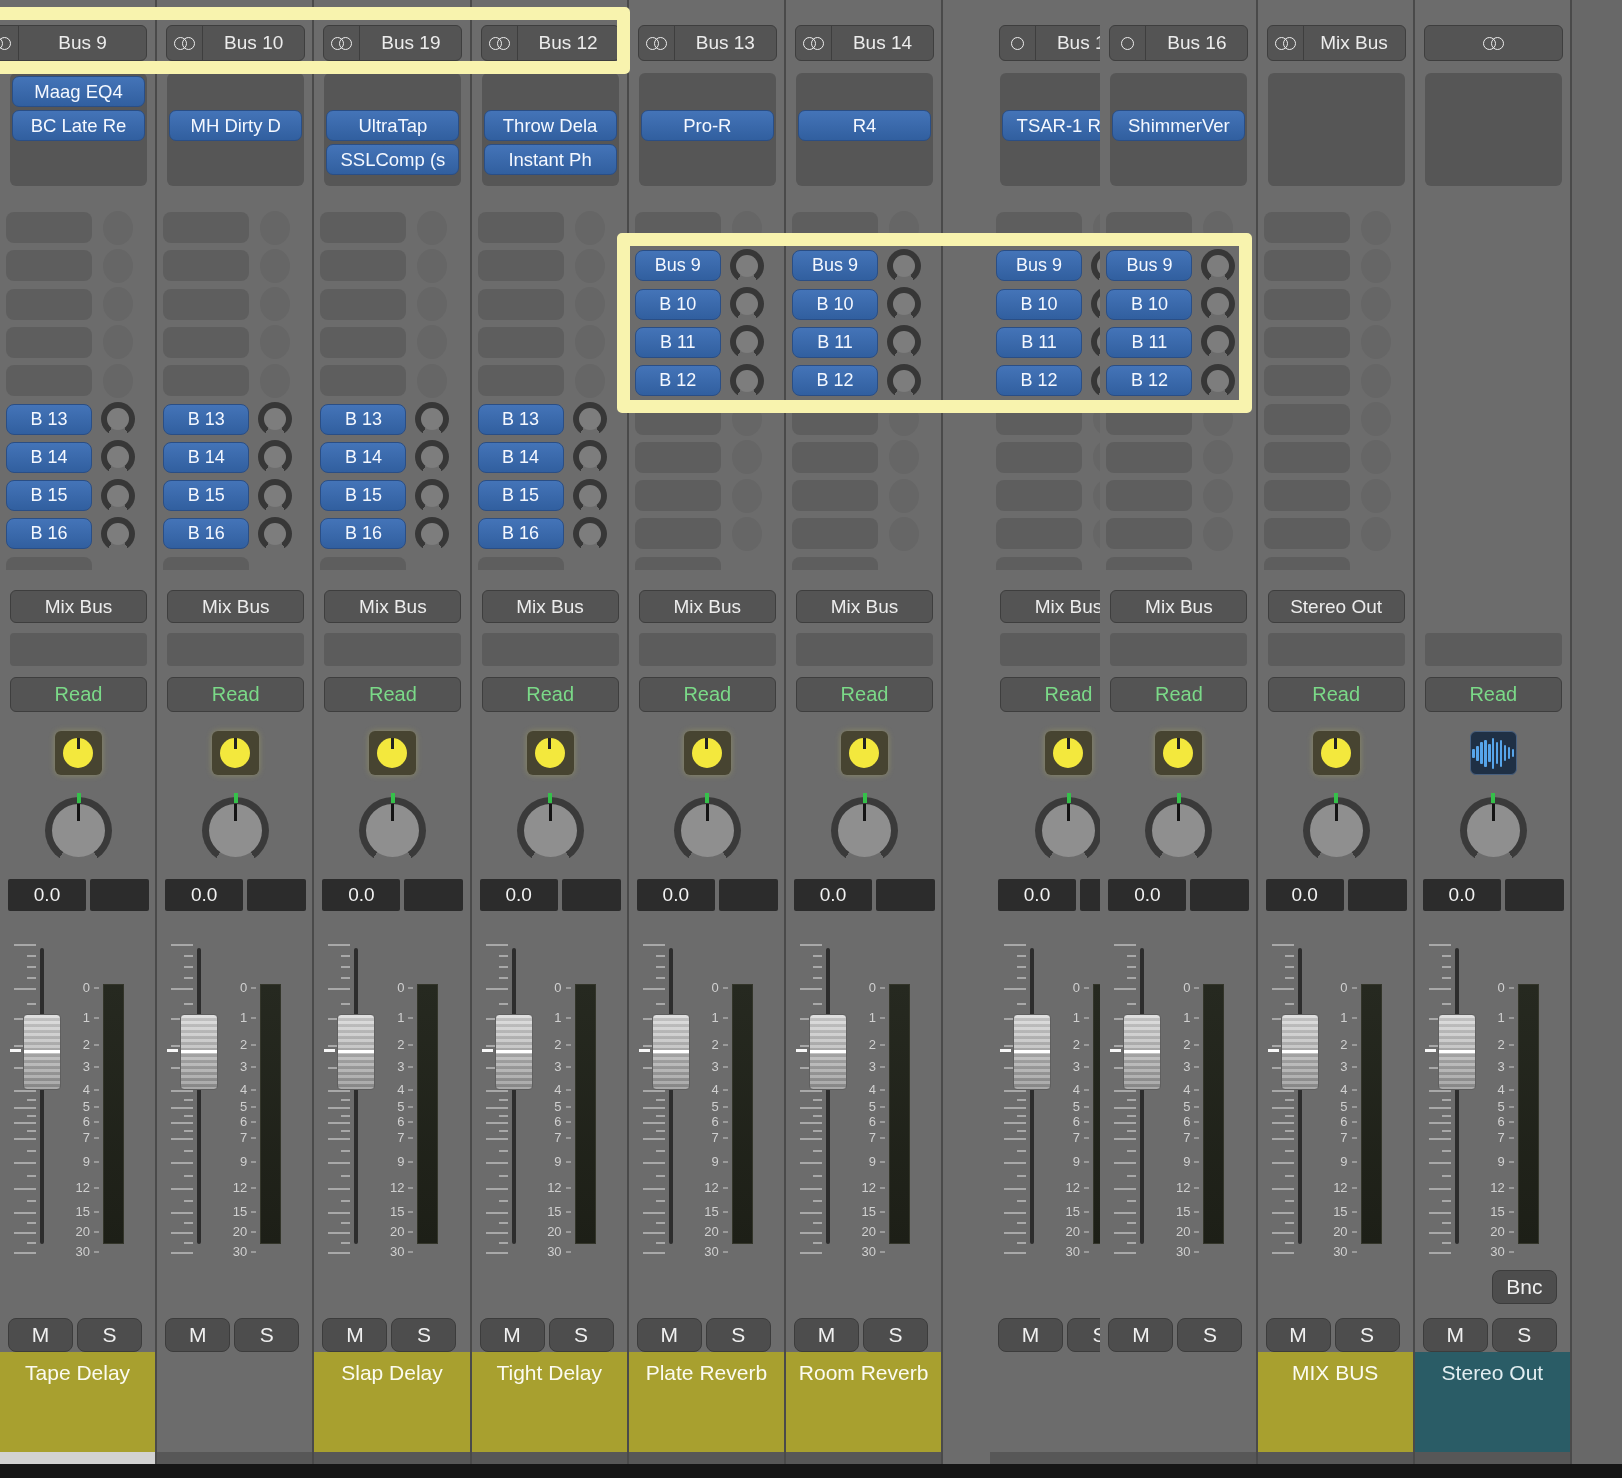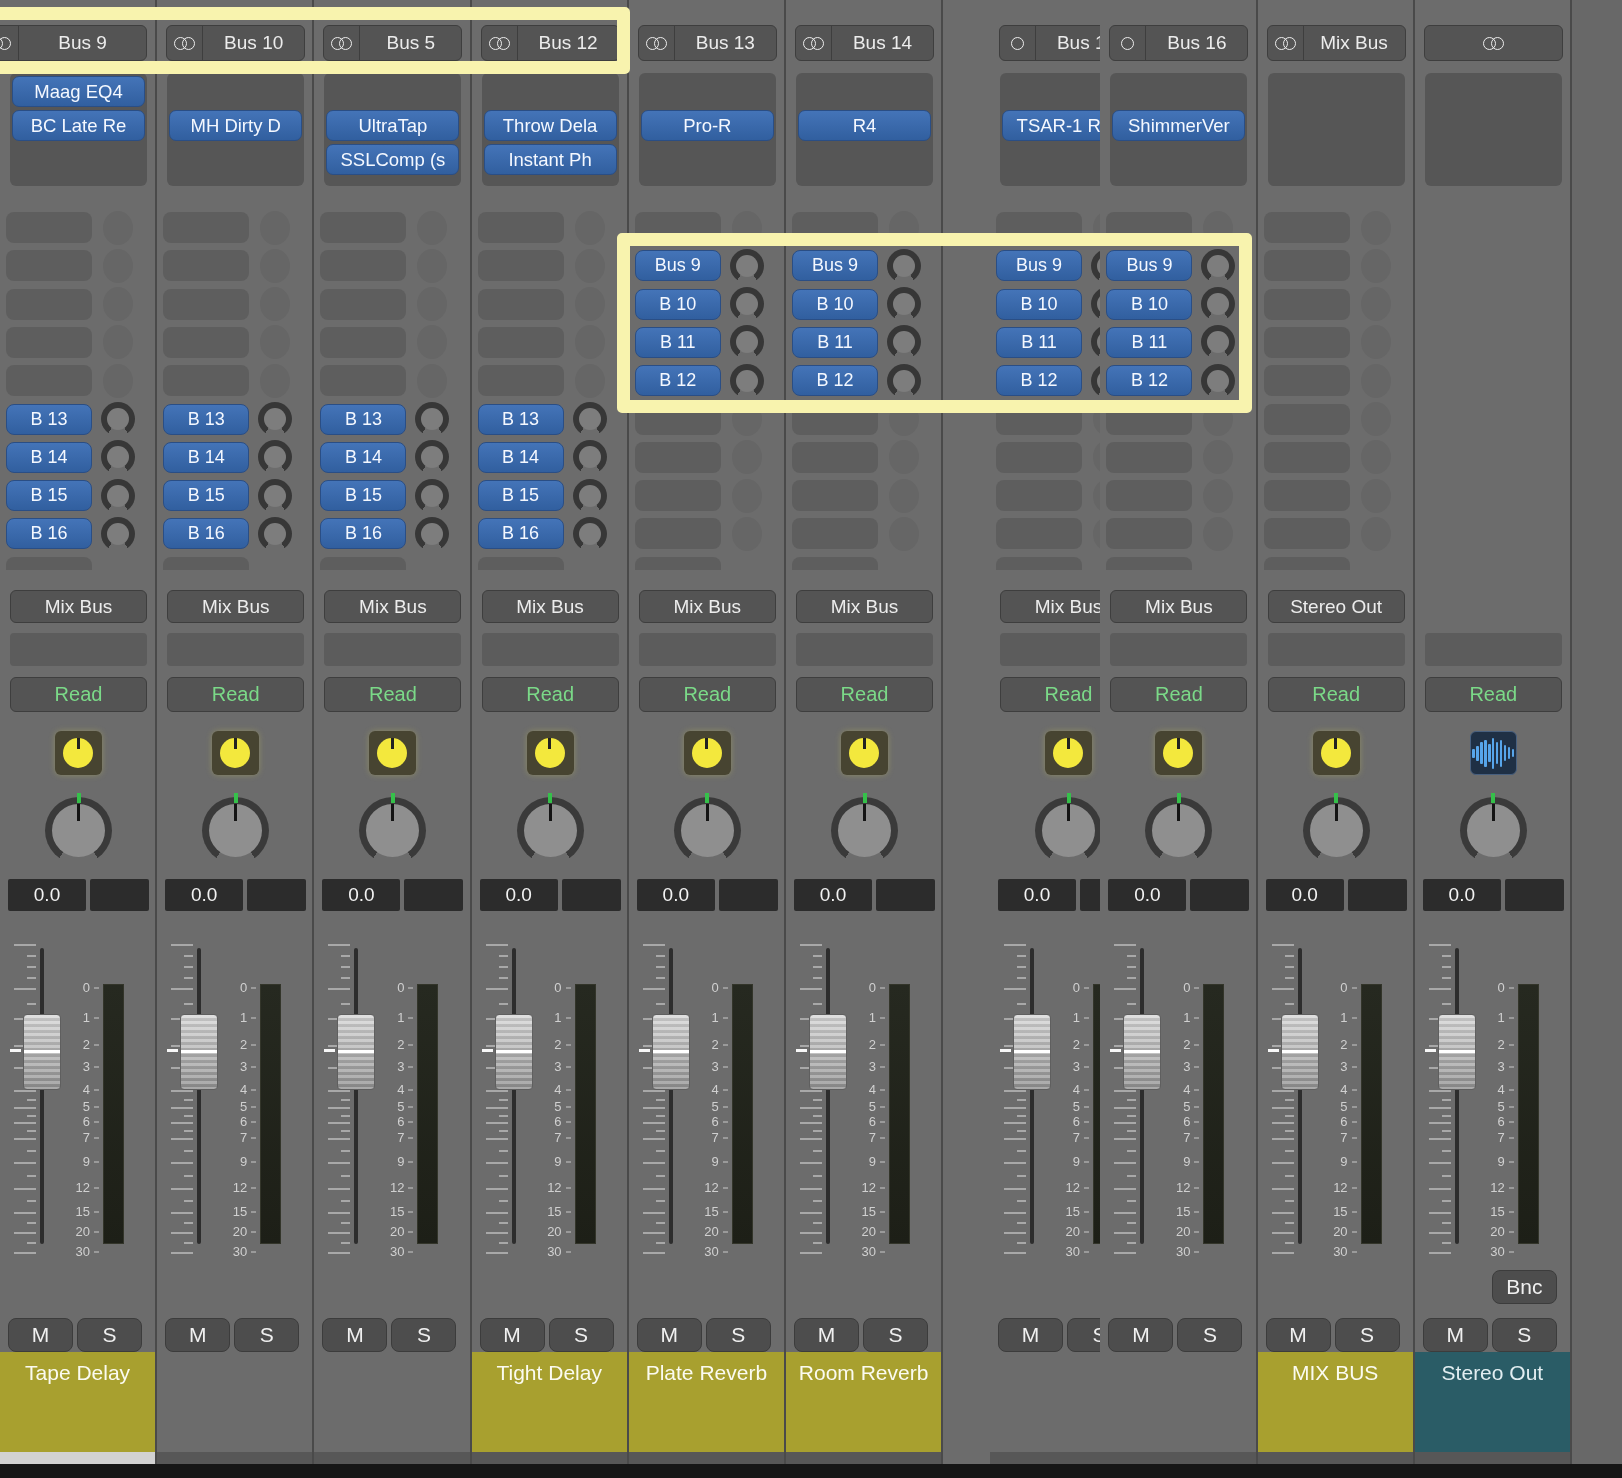--- a/index.html
+++ b/index.html
@@ -330,7 +330,7 @@
             <i class="c o"></i>
           </span>
         </div>
-            <div class="bus-label">Bus 5</div>
+            <div class="bus-label">Bus 19</div>
           </div>
       <div class="fx-box"></div>
       <div class="plugin" style="top:110px">UltraTap</div>

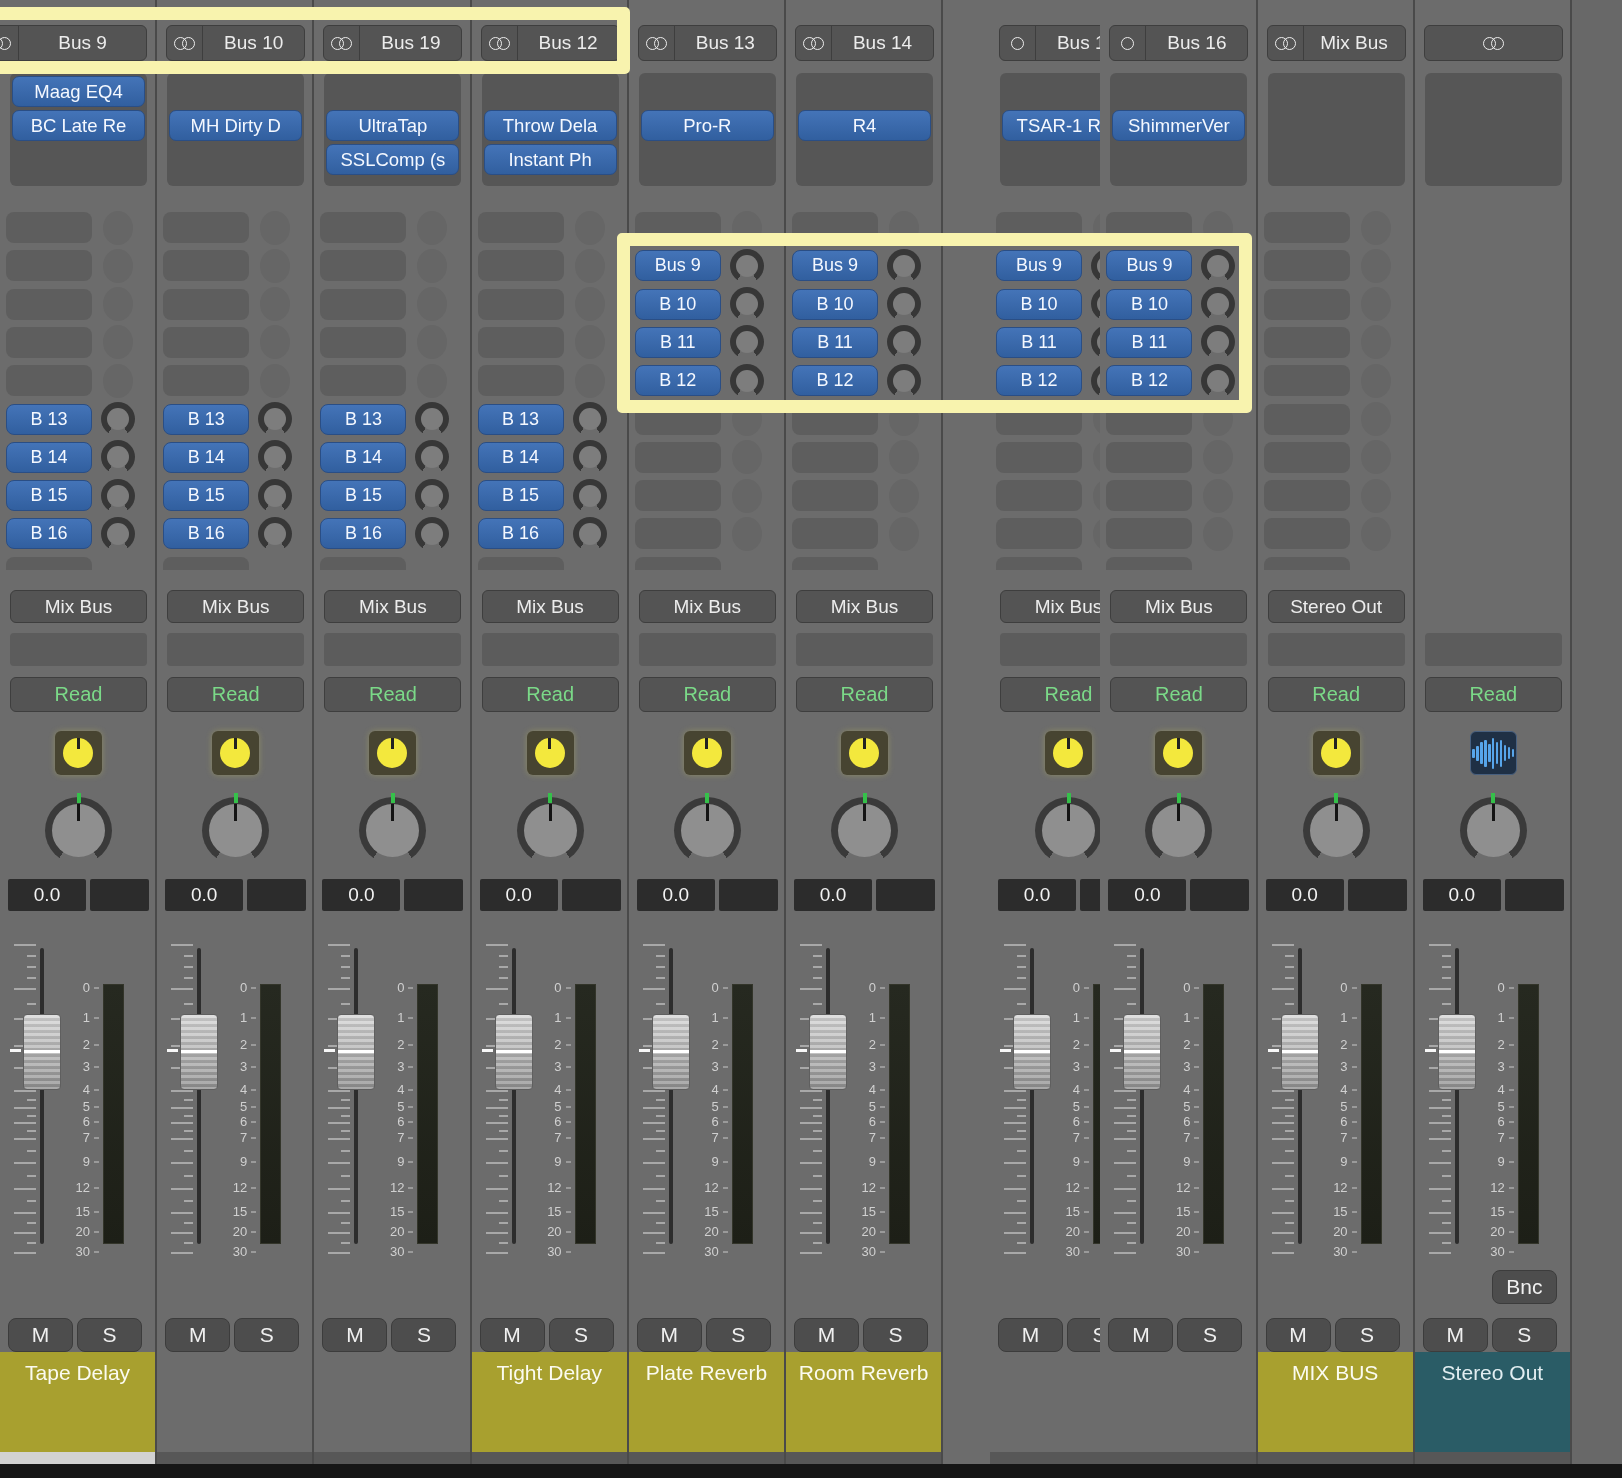--- a/index.html
+++ b/index.html
@@ -440,6 +440,7 @@
         <div class="meter"></div>
       <div class="msbtn" style="left:8px;top:1318px;width:65px">M</div>
         <div class="msbtn" style="left:77px;top:1318px;width:65px">S</div>
+      <div class="namecell olive">Slap Delay</div>
       <div class="scrollzone"></div>
     </div>
     <div class="strip" style="left:471.6px">

